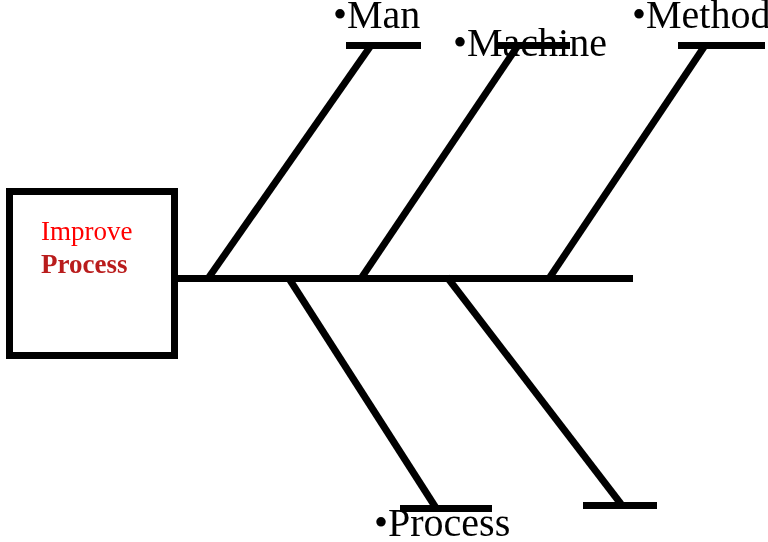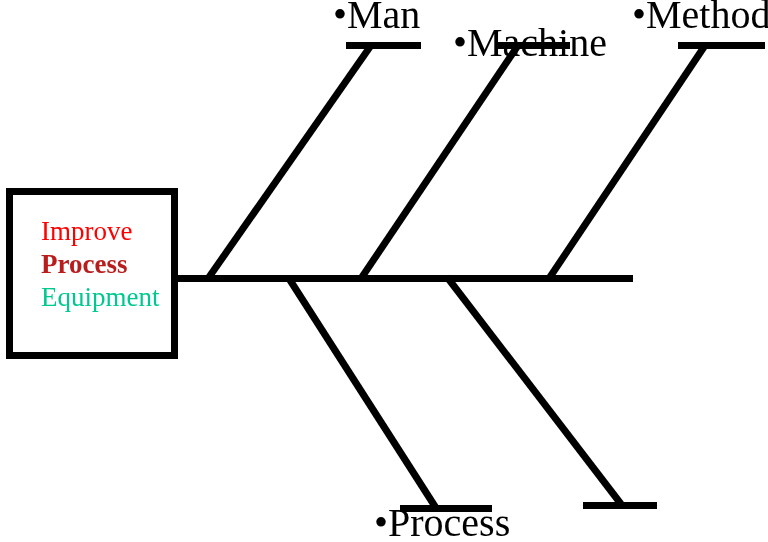--- a/index.html
+++ b/index.html
@@ -76,7 +76,6 @@
   <div class="effect-box">
     <div class="effect-box-line" style="color: rgb(255, 0, 0);">Improve</div>
     <div class="effect-box-line" style="color: #b91c1c; font-weight: bold;">Process</div>
-    <div class="effect-box-line" style="color: rgb(0, 200, 145);">Equipment</div>
   </div>
 
   <div class="cause-label" style="left:333px; top:-1px;">

